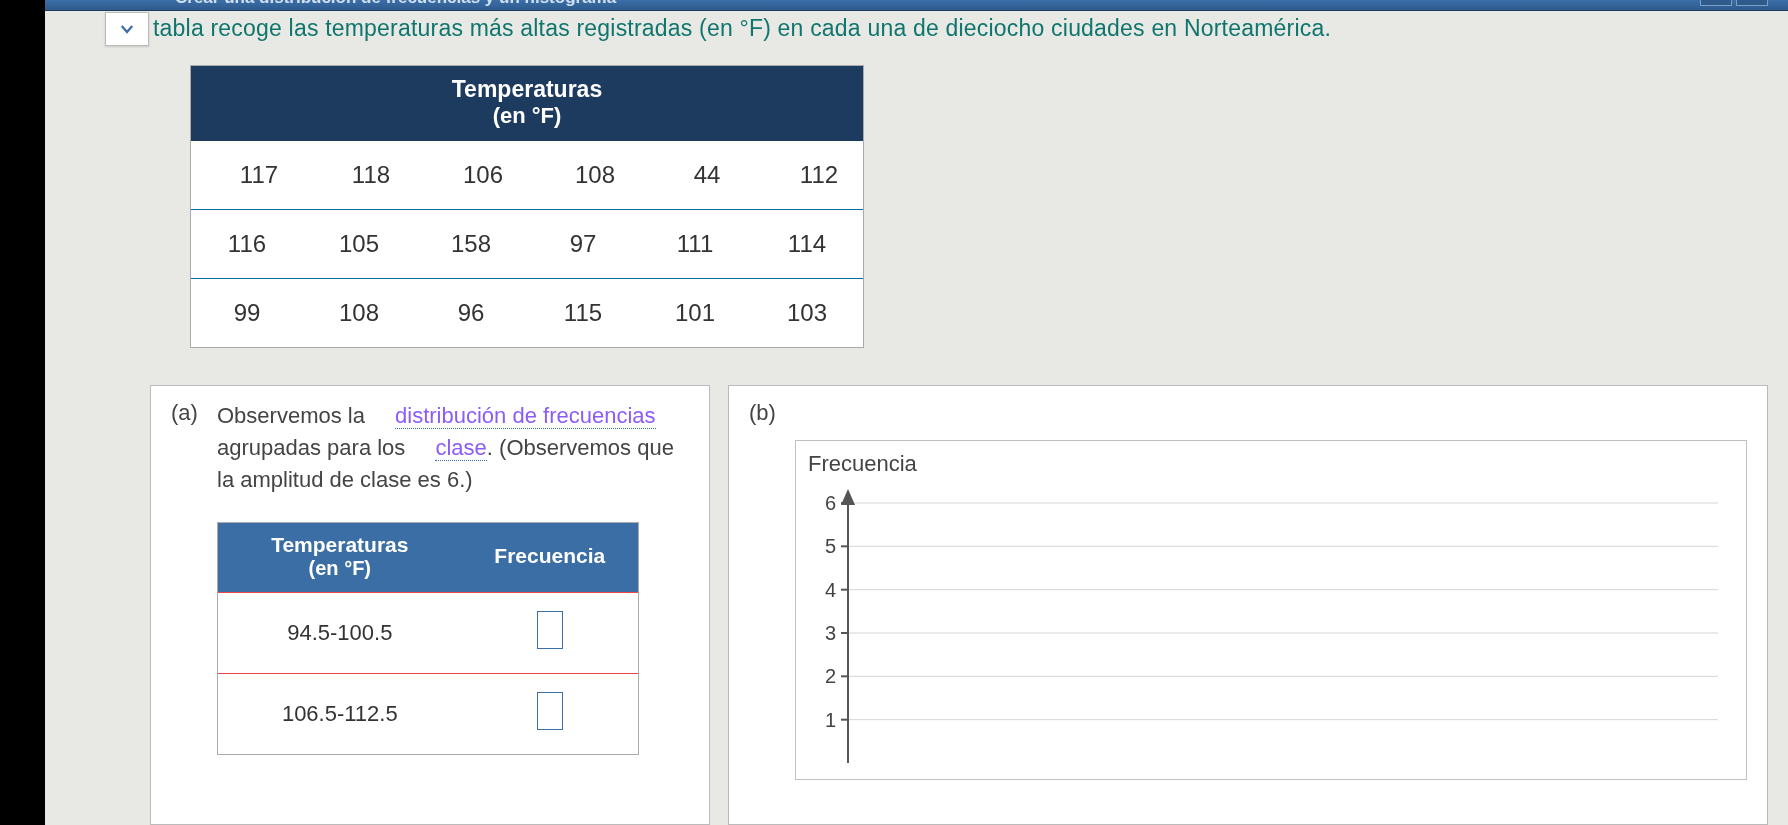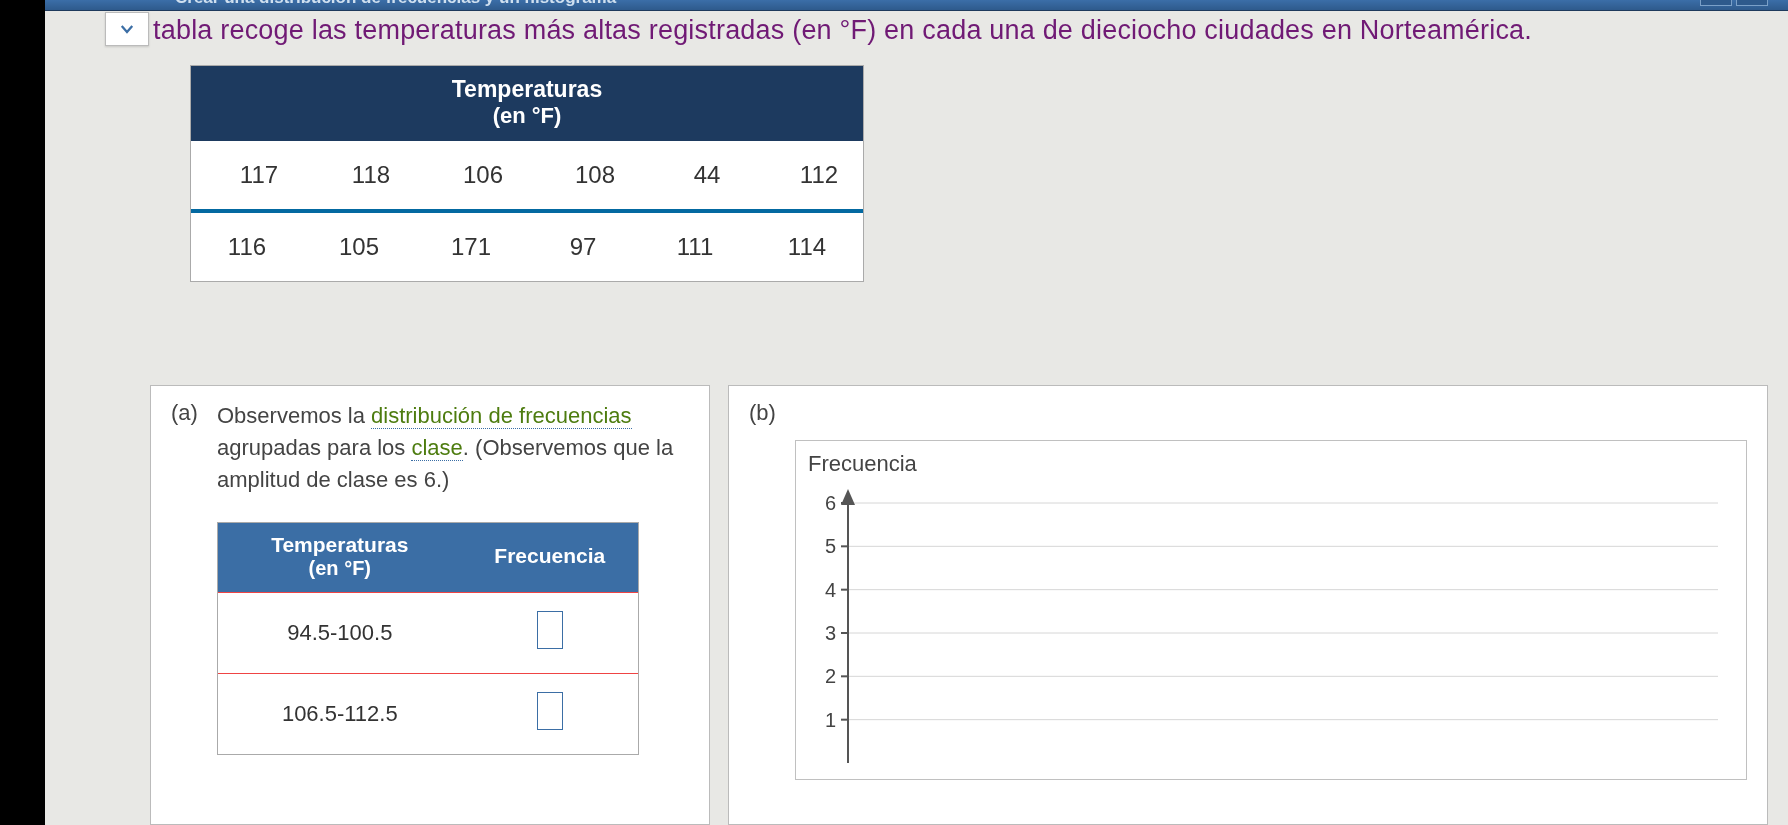--- a/index.html
+++ b/index.html
@@ -66,8 +66,8 @@
     position: absolute;
     left: 108px;
     top: 15px;
-    font-size: 27px;
-    color: #701a75;
+    font-size: 23px;
+    color: #0f766e;
     letter-spacing: .2px;
     text-align: right;
   }

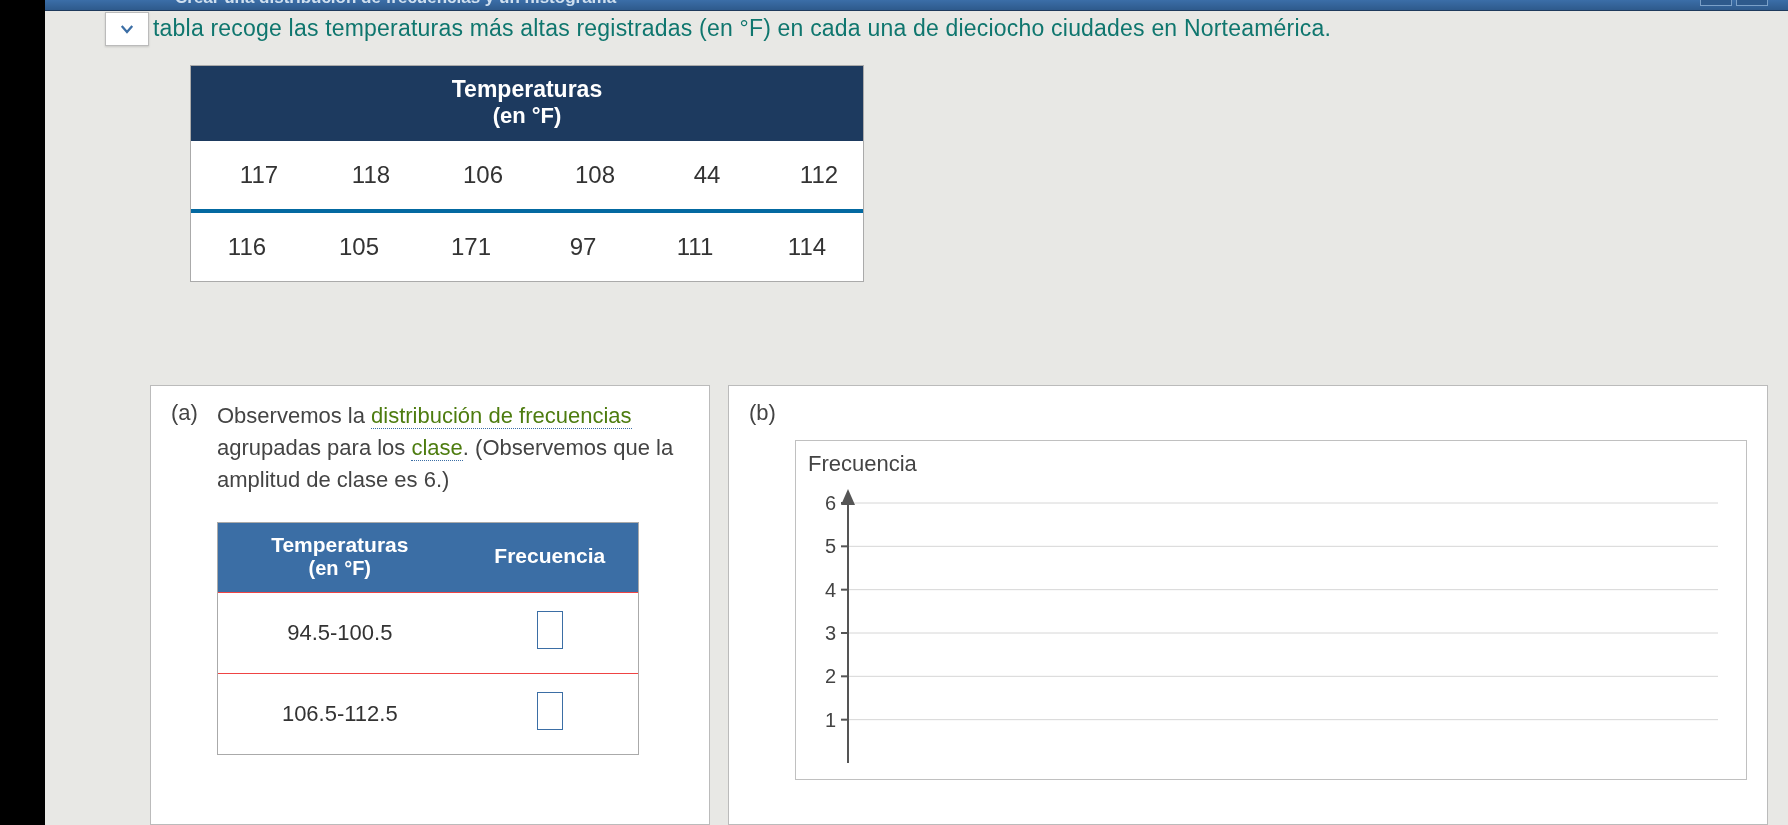--- a/index.html
+++ b/index.html
@@ -99,7 +99,7 @@
     padding: 20px 16px;
     text-align: center;
     width: 56px;
-    border-top: 4px solid #0369a1;
+    border-top: 1px solid #0369a1;
   }
   .data-table tr:first-child td { border-top: none; padding-left: 40px; }
 

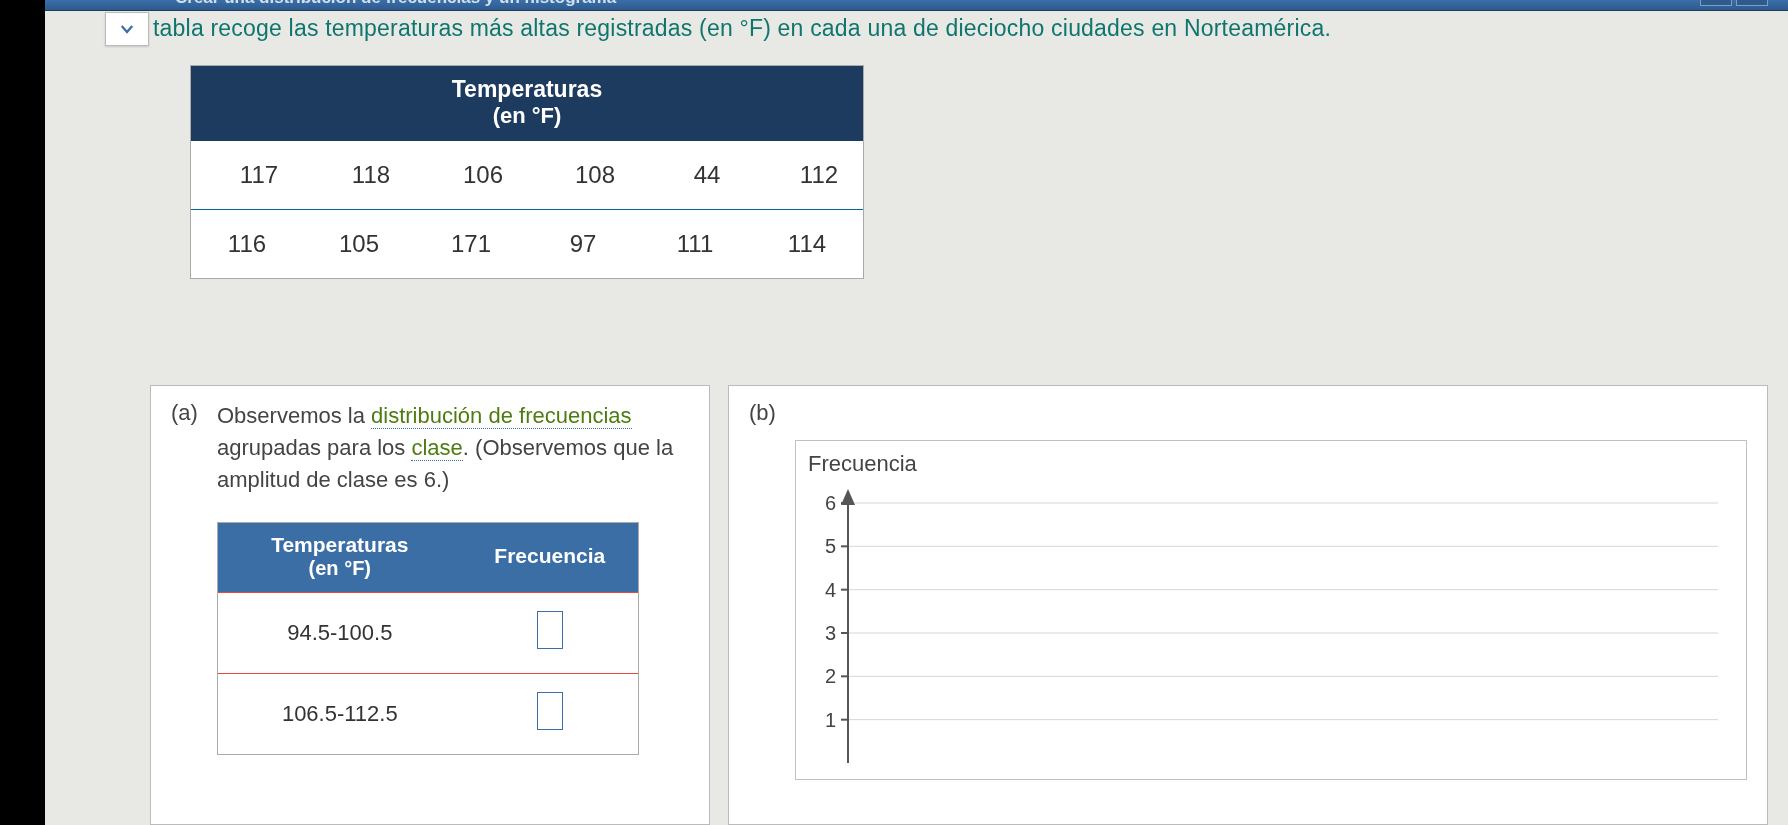--- a/index.html
+++ b/index.html
@@ -227,7 +227,7 @@
           <tr>
             <td>116</td>
             <td>105</td>
-            <td>171</td>
+            <td>158</td>
             <td>97</td>
             <td>111</td>
             <td>114</td>

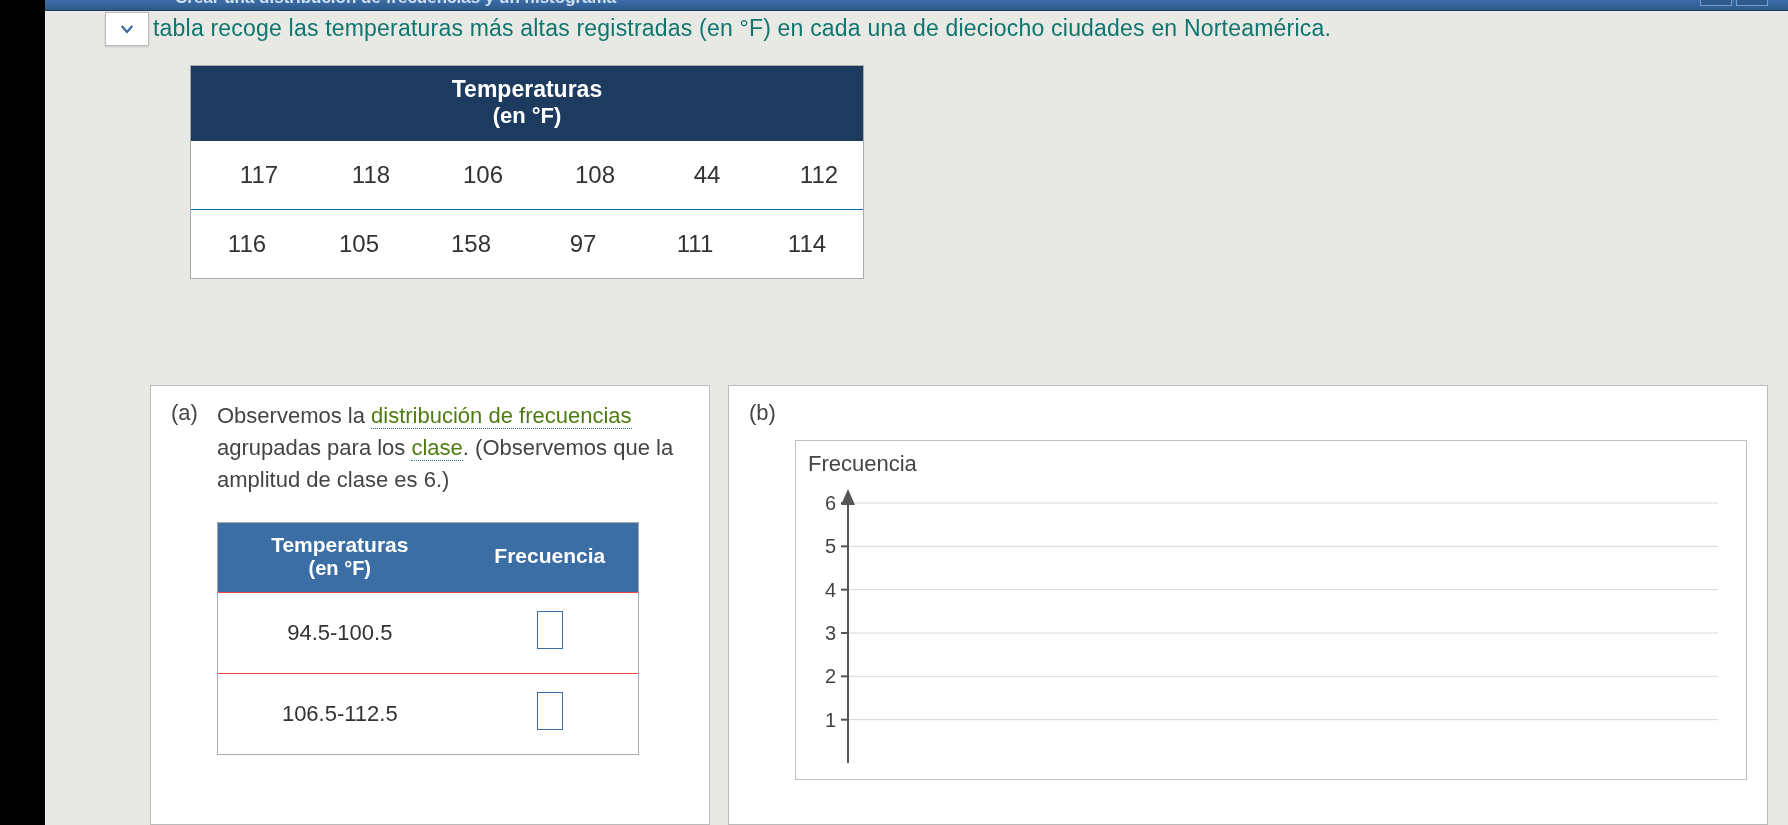--- a/index.html
+++ b/index.html
@@ -231,6 +231,14 @@
             <td>97</td>
             <td>111</td>
             <td>114</td>
+          </tr>
+          <tr>
+            <td>99</td>
+            <td>108</td>
+            <td>96</td>
+            <td>115</td>
+            <td>101</td>
+            <td>103</td>
           </tr>
         </tbody>
     </table>

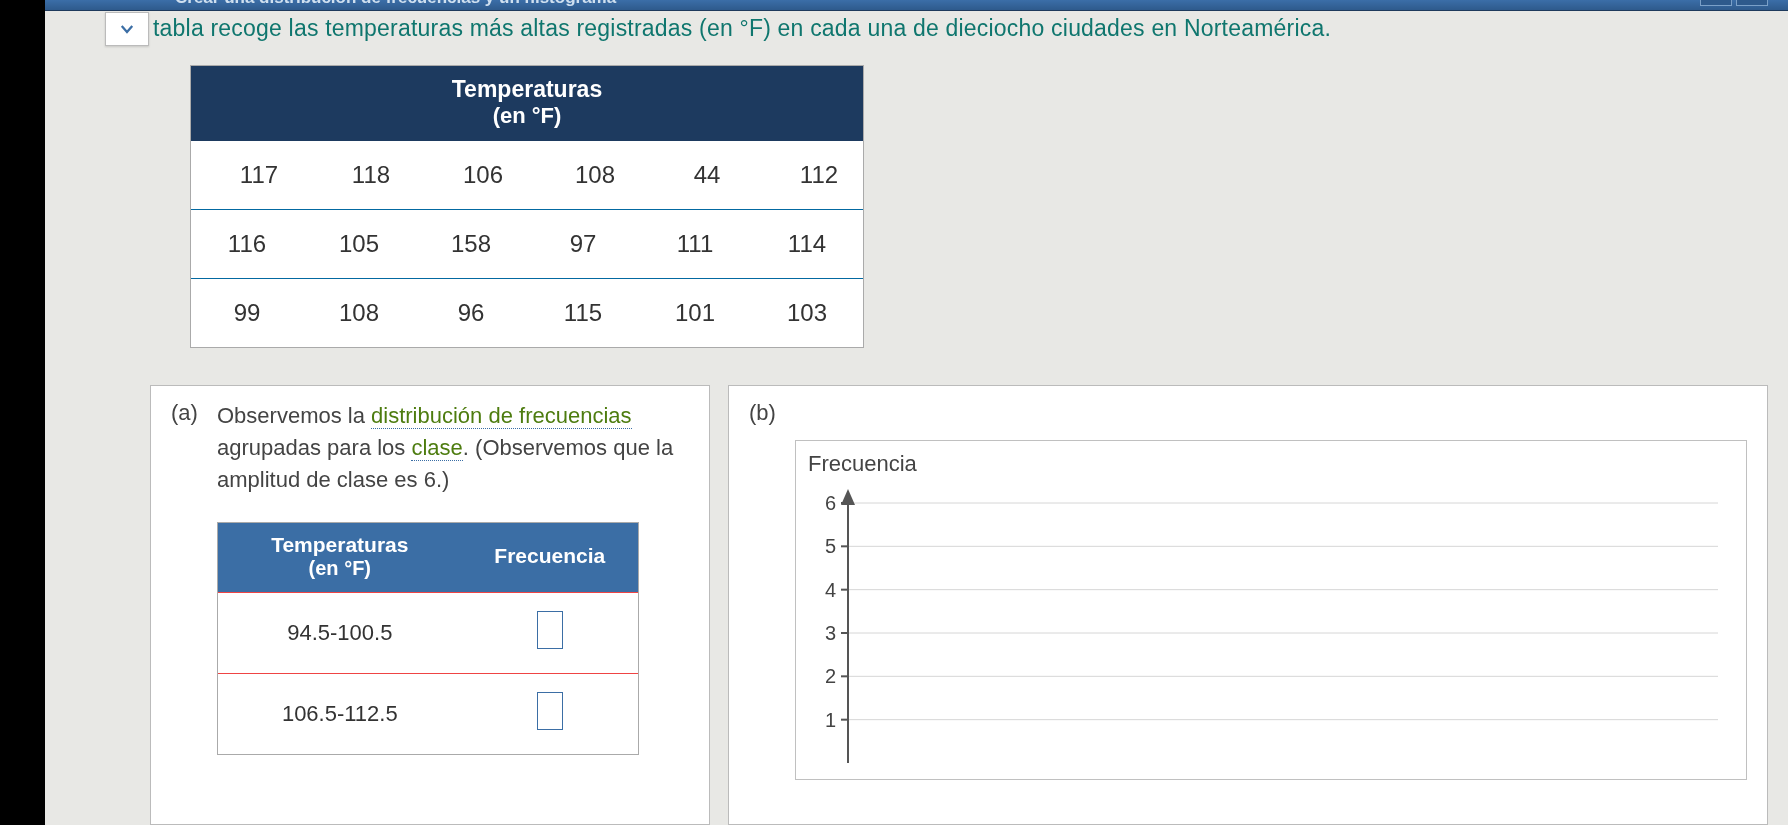--- a/index.html
+++ b/index.html
@@ -125,10 +125,11 @@
   .part-prefix { width: 46px; flex: none; }
   .part-text { line-height: 1.45; }
   a.term {
-    color: #4d7c0f;
+    color: #8b5cf6;
     text-decoration: none;
     border-bottom: 1px dotted #3a6ea5;
     cursor: pointer;
+    margin-left: 24px;
   }
 
   .freq-table-wrap {

